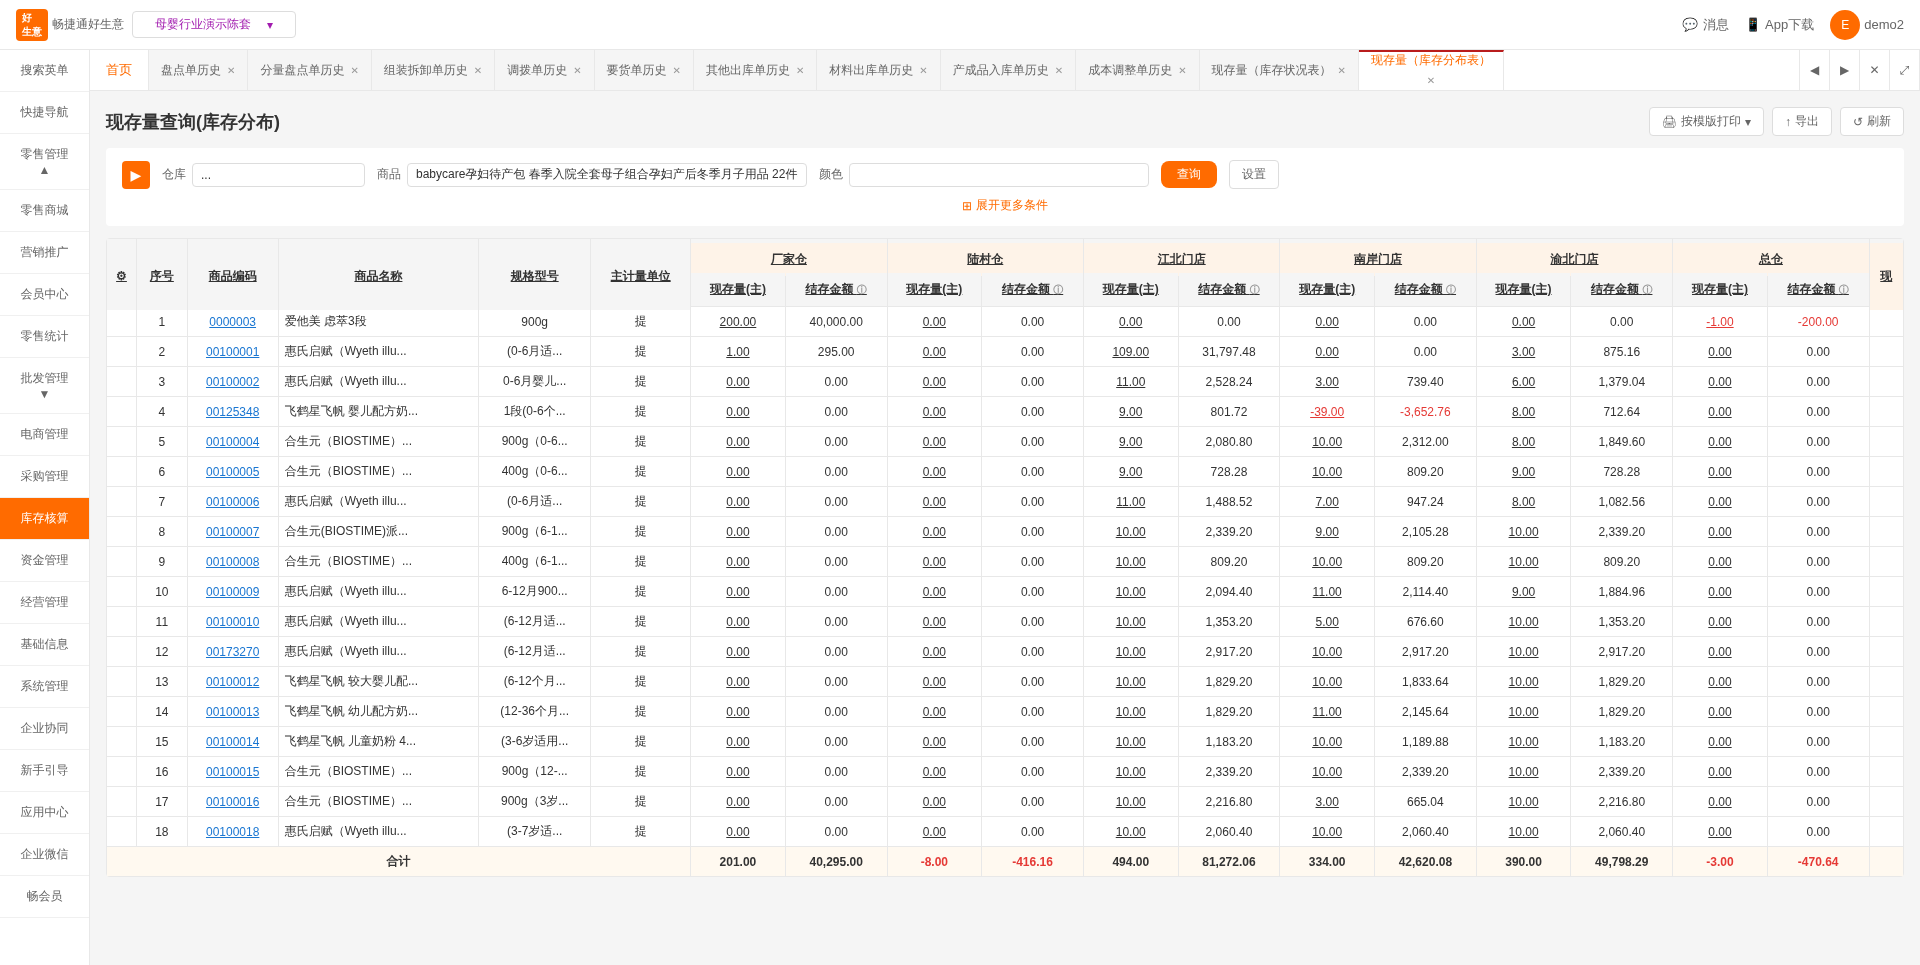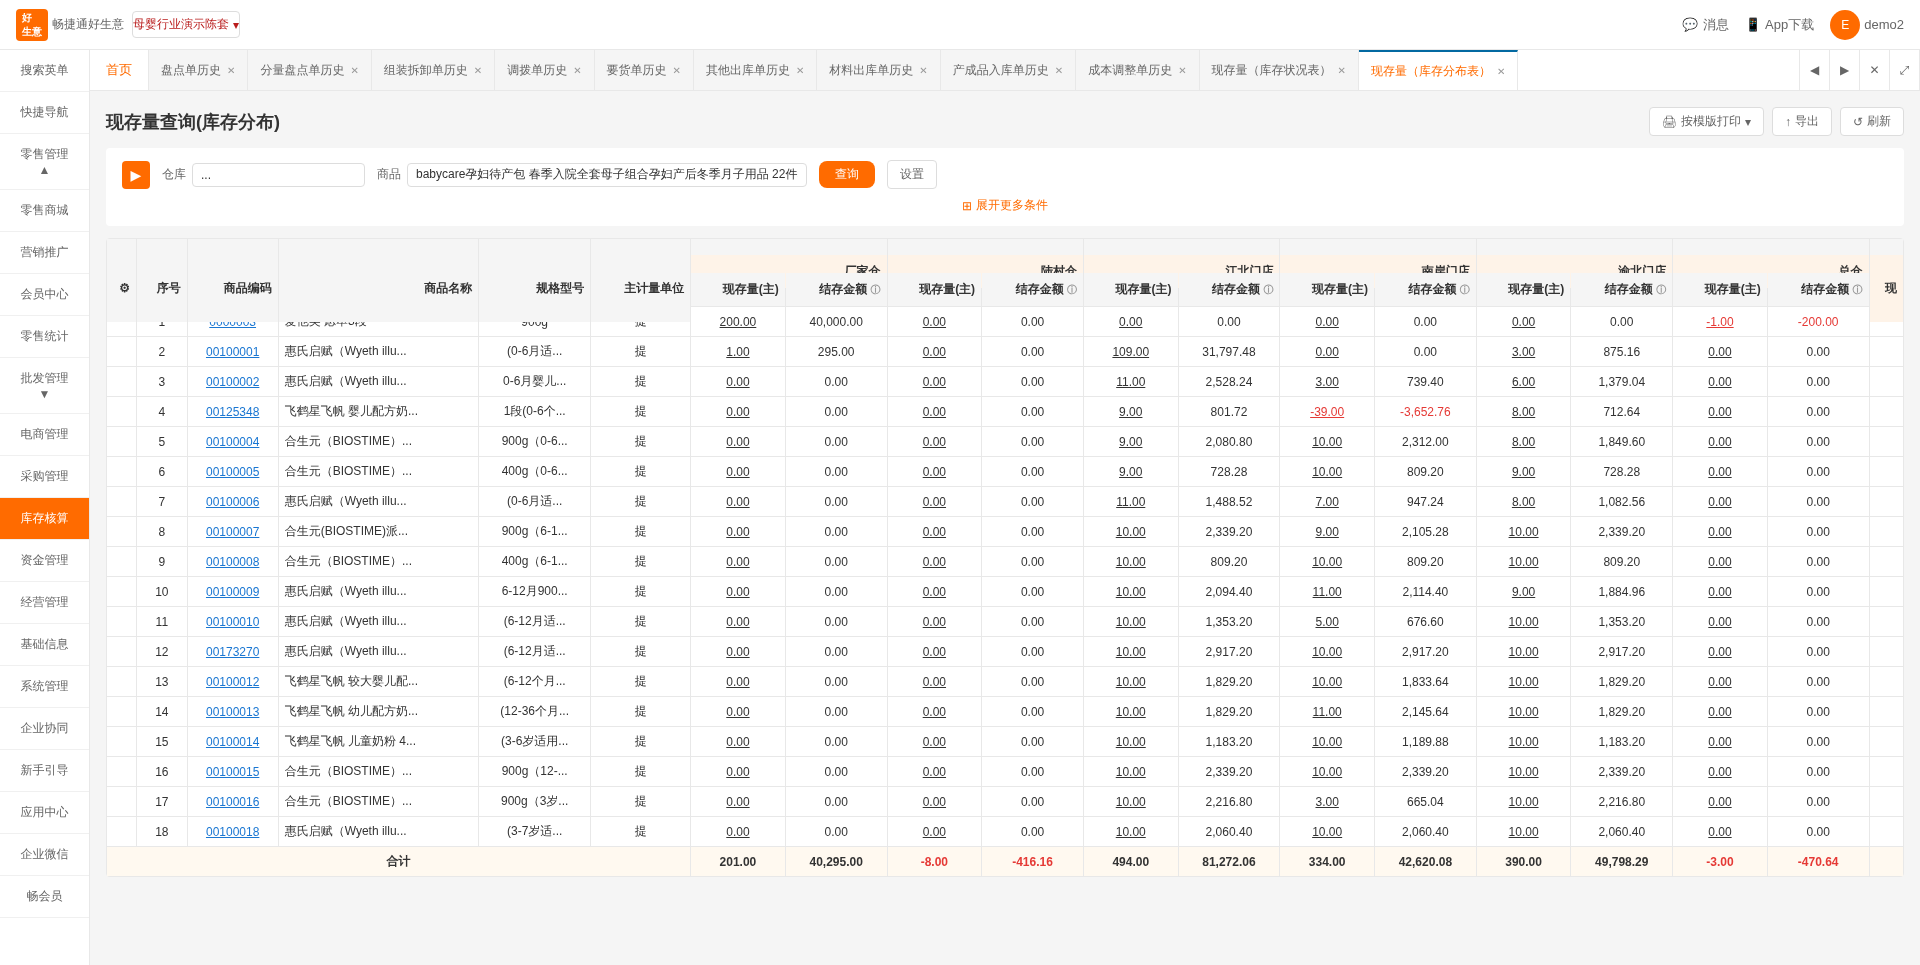--- a/index.html
+++ b/index.html
@@ -14,7 +14,7 @@
     .logo-area { display: flex; align-items: center; gap: 4px; }
     .logo-icon { width: 32px; height: 32px; background: #ff6b00; border-radius: 4px; display: flex; align-items: center; justify-content: center; color: white; font-size: 10px; font-weight: bold; }
     .logo-text { font-size: 12px; color: #666; }
-    .store-selector { display: flex; align-items: center; gap: 4px; padding: 4px 0; border: 1px solid #ddd; border-radius: 4px; cursor: pointer; font-size: 12px; color: #b91c1c; }
+    .store-selector { display: flex; align-items: center; gap: 16px; padding: 4px 22px; border: 1px solid #ddd; border-radius: 4px; cursor: pointer; font-size: 12px; color: #a21caf; }
     .top-bar-right { display: flex; align-items: center; gap: 16px; }
     .top-bar-action { display: flex; align-items: center; gap: 4px; color: #666; cursor: pointer; font-size: 13px; }
     .user-avatar { width: 30px; height: 30px; border-radius: 50%; background: #ff6b00; display: flex; align-items: center; justify-content: center; color: white; font-size: 12px; }

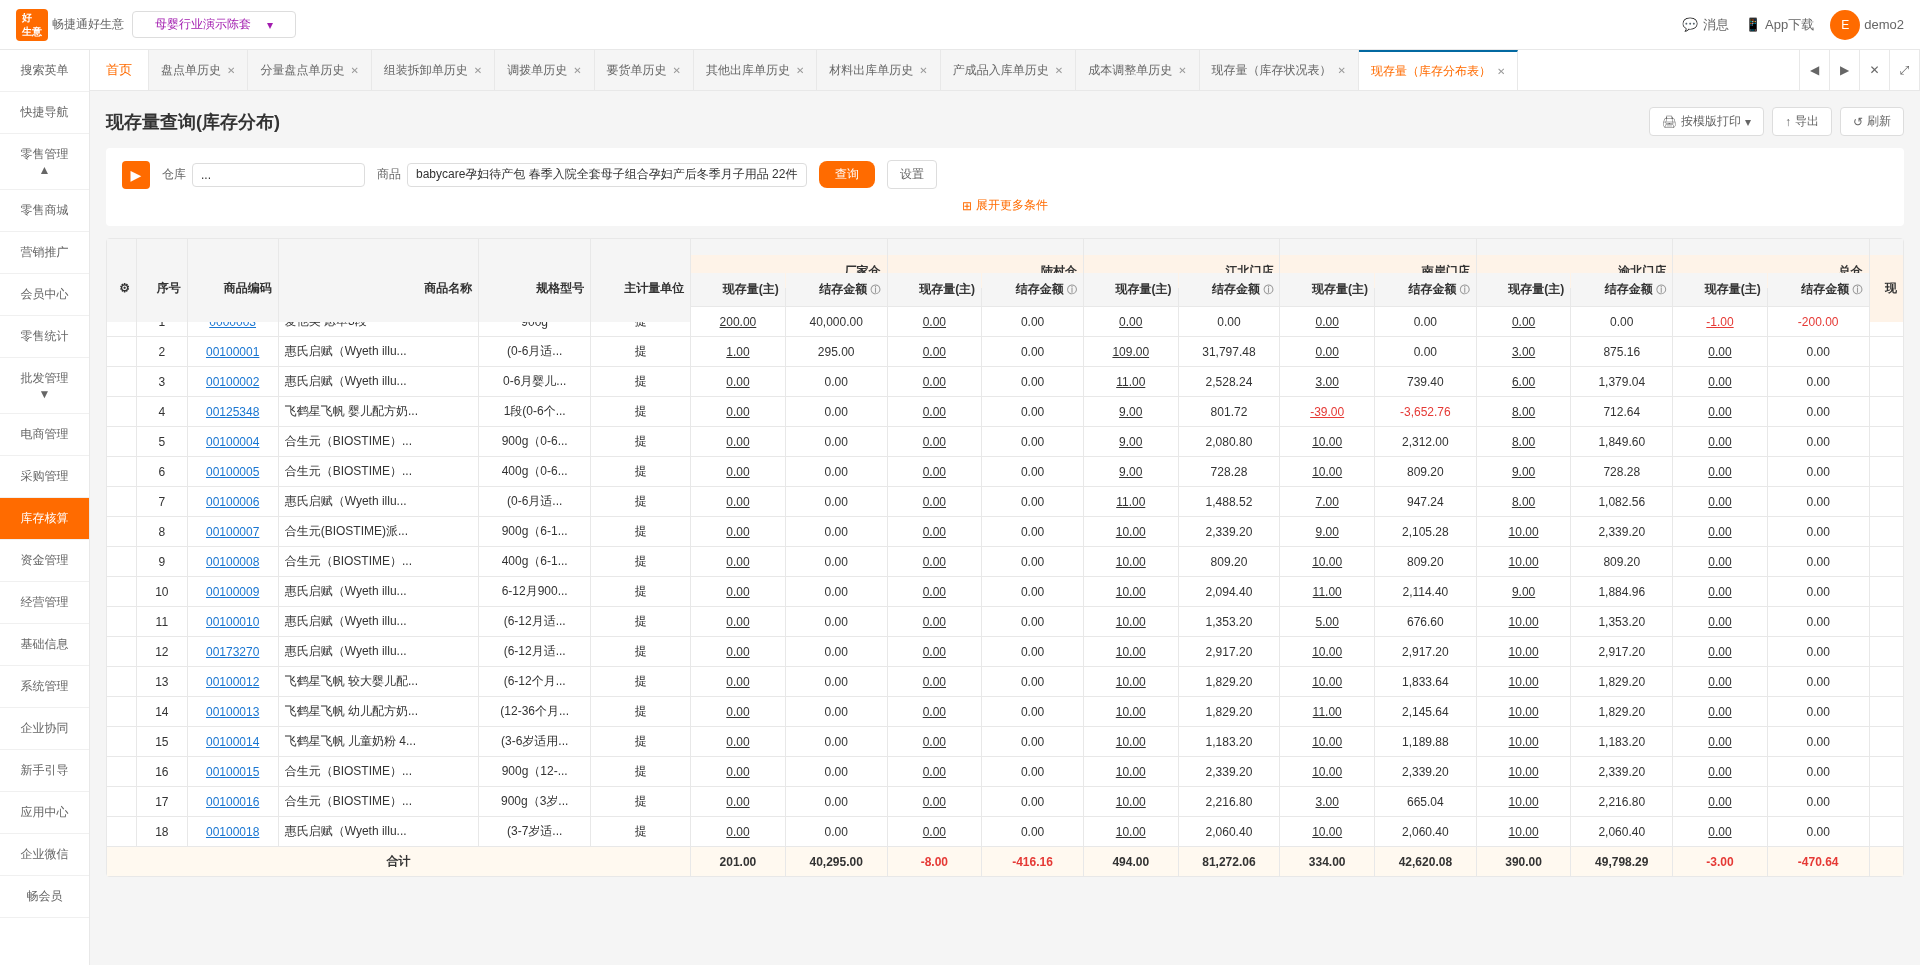--- a/index.html
+++ b/index.html
@@ -35,7 +35,7 @@
     .tab-bar::-webkit-scrollbar { height: 0; }
     .tab-home { padding: 0 16px; height: 40px; display: flex; align-items: center; color: #ff6b00; font-size: 13px; border-right: 1px solid #e8e8e8; white-space: nowrap; cursor: pointer; }
     .tab-item { padding: 0 12px; height: 40px; display: flex; align-items: center; gap: 6px; color: #666; font-size: 12px; border-right: 1px solid #e8e8e8; white-space: nowrap; cursor: pointer; background: #f5f5f5; }
-    .tab-item.active { background: #fff; color: #ff6b00; border-top: 2px solid #0369a1; }
+    .tab-item.active { background: #fff; color: #ff6b00; border-top: 2px solid #b91c1c; flex-direction: column; }
     .tab-close { color: #999; font-size: 10px; cursor: pointer; }
     .tab-nav-btns { display: flex; align-items: center; margin-left: auto; border-left: 1px solid #e8e8e8; }
     .tab-nav-btn { width: 30px; height: 40px; display: flex; align-items: center; justify-content: center; cursor: pointer; color: #666; border-right: 1px solid #e8e8e8; }

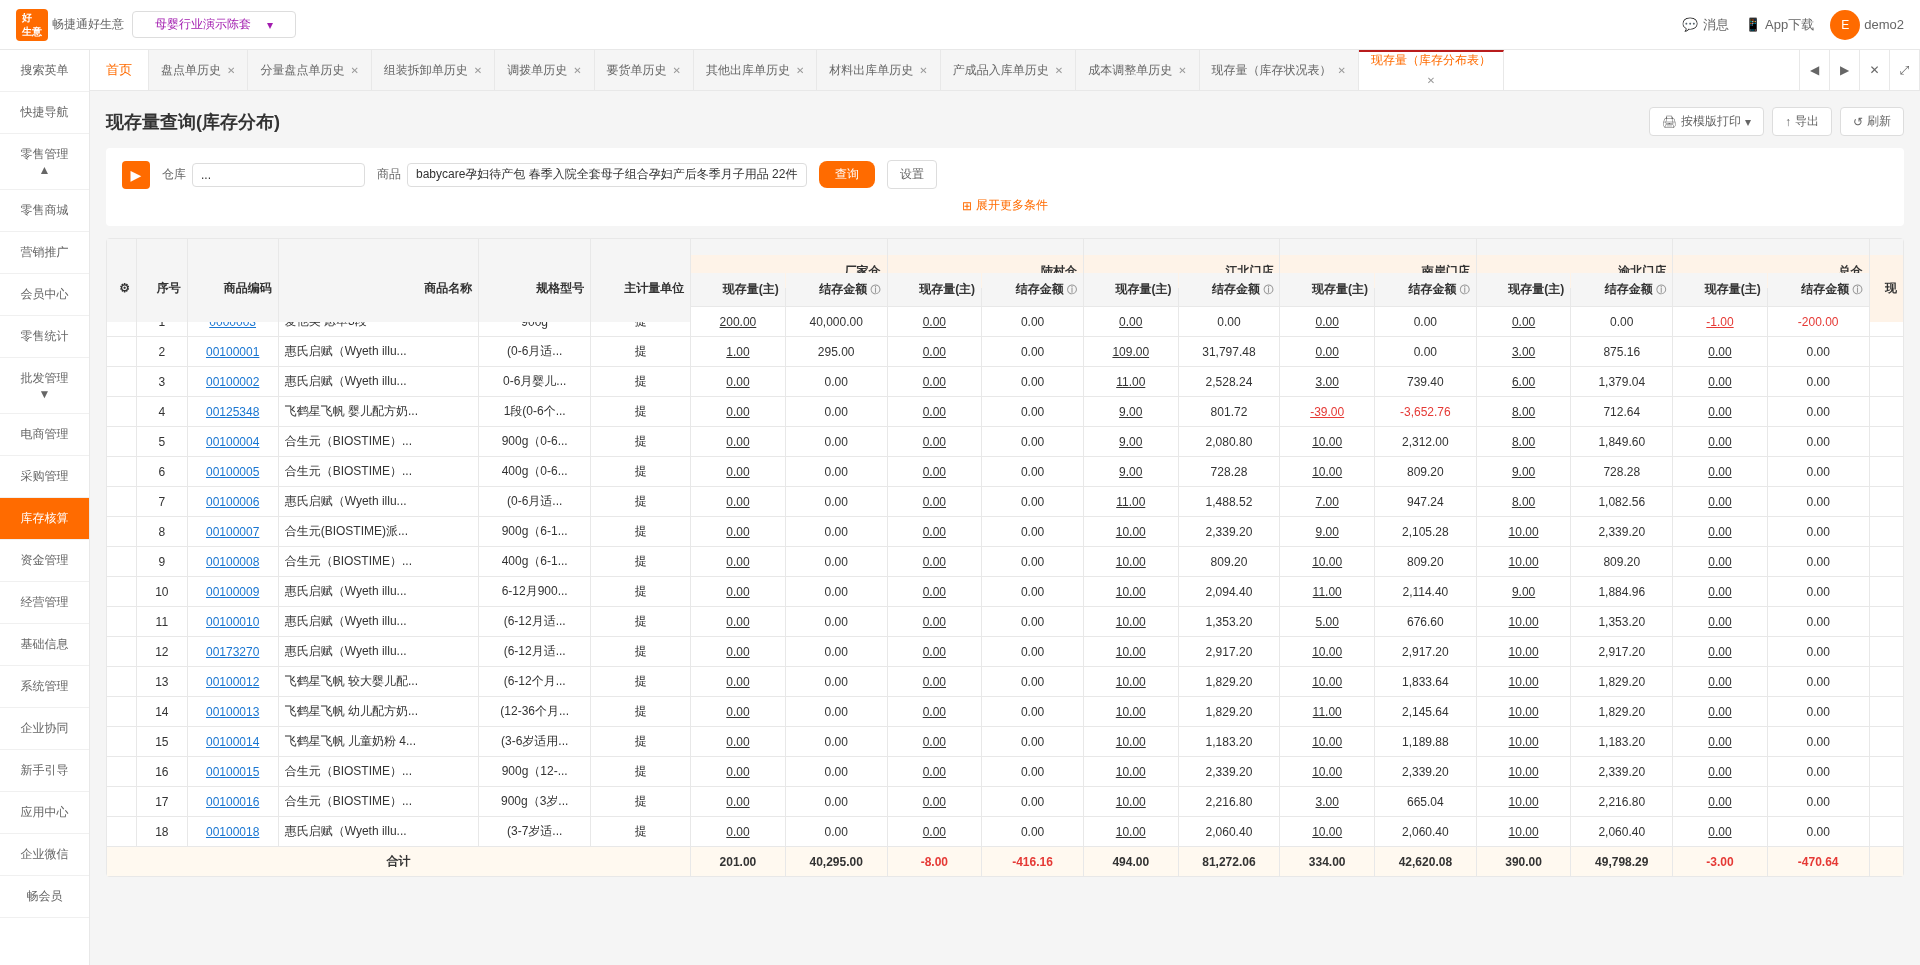--- a/index.html
+++ b/index.html
@@ -226,6 +226,10 @@
             <div class="filter-item">
               <span class="filter-label">商品</span>
               <input class="filter-input filter-input-wide" value="babycare孕妇待产包 春季入院全套母子组合孕妇产后冬季月子用品 22件套 ..." style="">
+            </div>
+            <div class="filter-item">
+              <span class="filter-label">颜色</span>
+              <input class="filter-input filter-input-color" style="">
             </div>
             <button class="btn-primary">查询</button>
             <button class="btn-outline">设置</button>

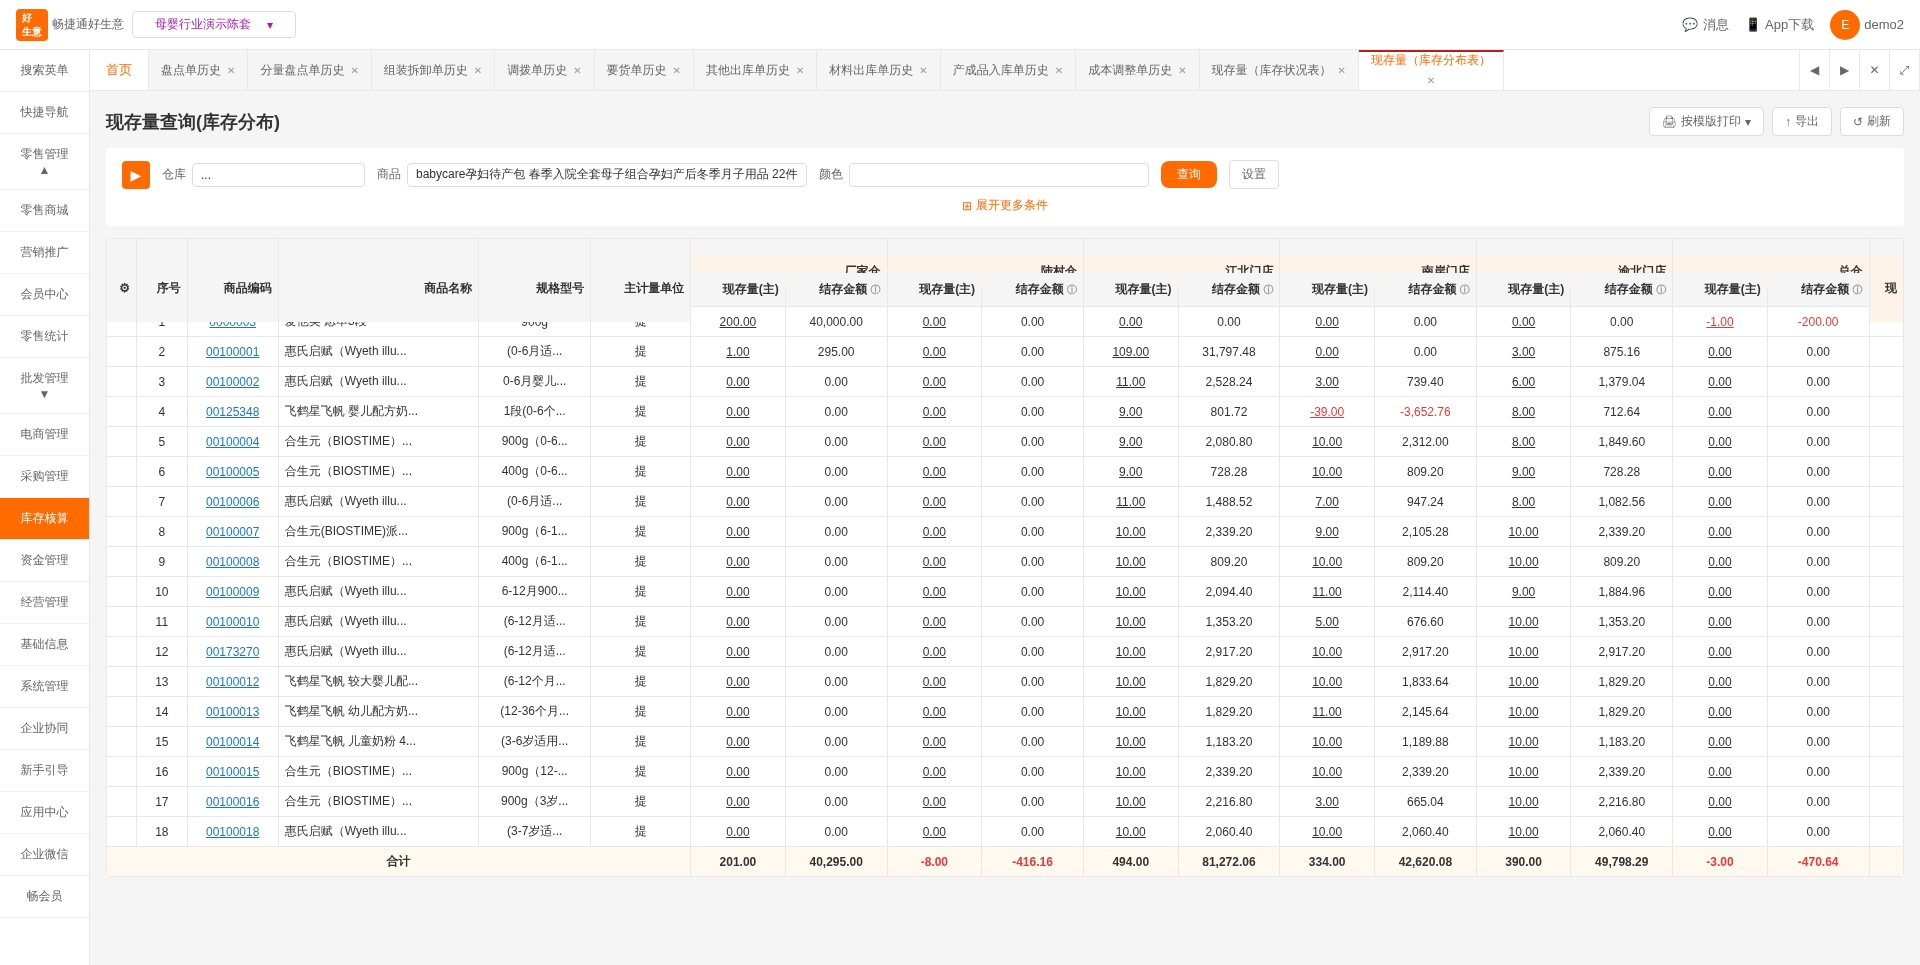--- a/index.html
+++ b/index.html
@@ -65,7 +65,7 @@
     .table-container { background: white; border-radius: 4px; overflow: auto; }
     table { width: 100%; border-collapse: collapse; font-size: 12px; }
     thead tr { background: #f5f5f5; }
-    th { padding: 8px 6px; text-align: right; border: 1px solid #e8e8e8; color: #333; font-weight: 600; white-space: nowrap; position: sticky; top: 16px; background: #f5f5f5; z-index: 1; }
+    th { padding: 8px 6px; text-align: center; border: 1px solid #e8e8e8; color: #333; font-weight: 600; white-space: nowrap; position: sticky; top: 4px; background: #f5f5f5; z-index: 1; text-decoration: underline; }
     td { padding: 6px 6px; text-align: center; border: 1px solid #e8e8e8; color: #333; white-space: nowrap; }
     .td-left { text-align: left; }
     tr.total-row { background: #fff9f0; font-weight: bold; }

